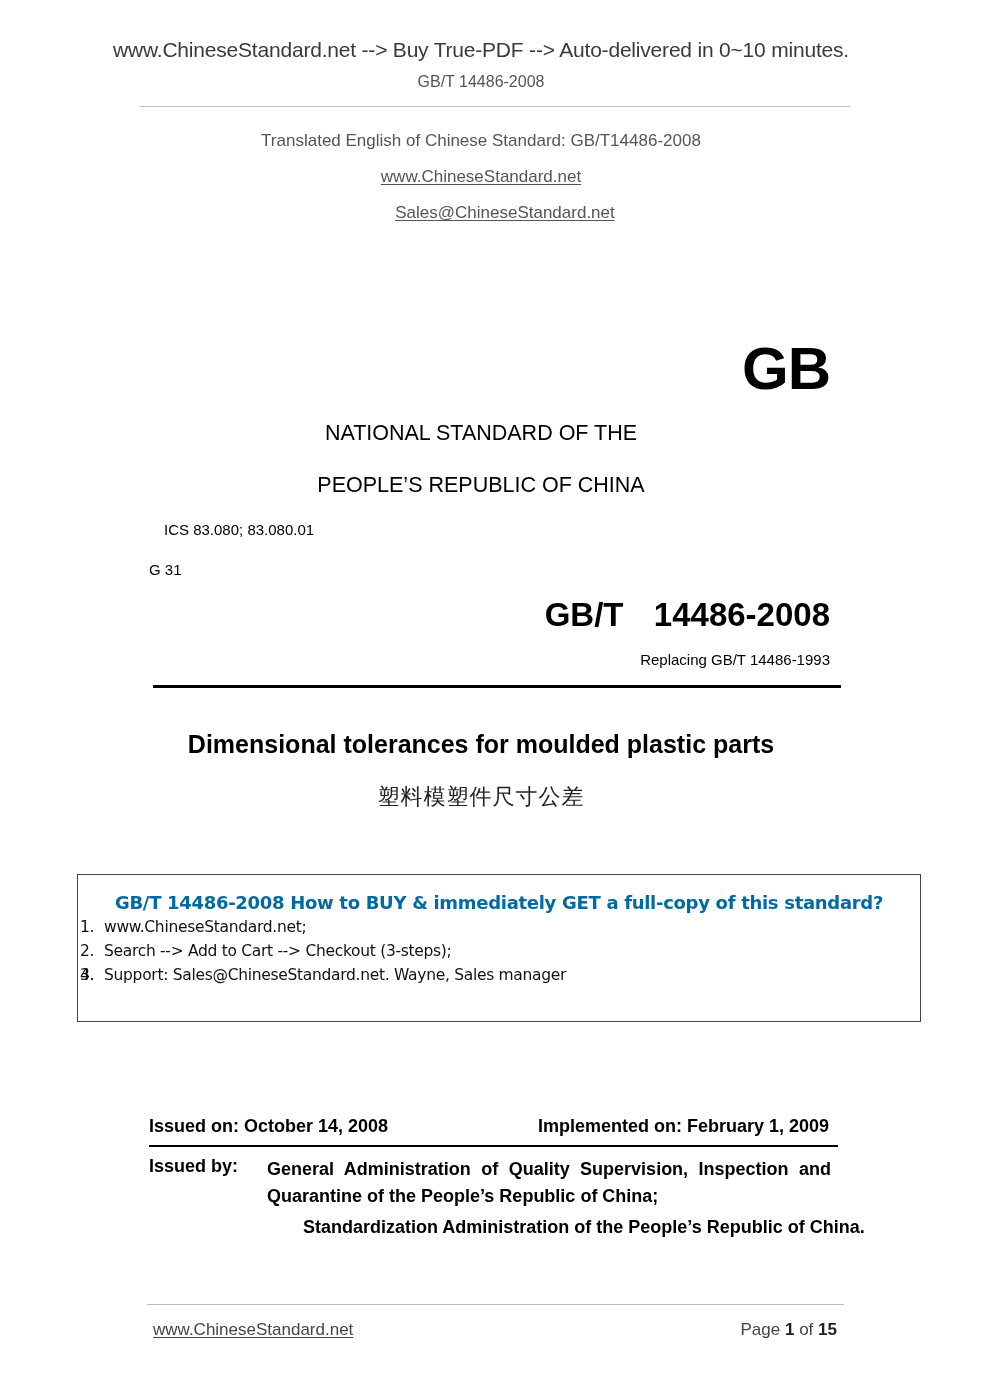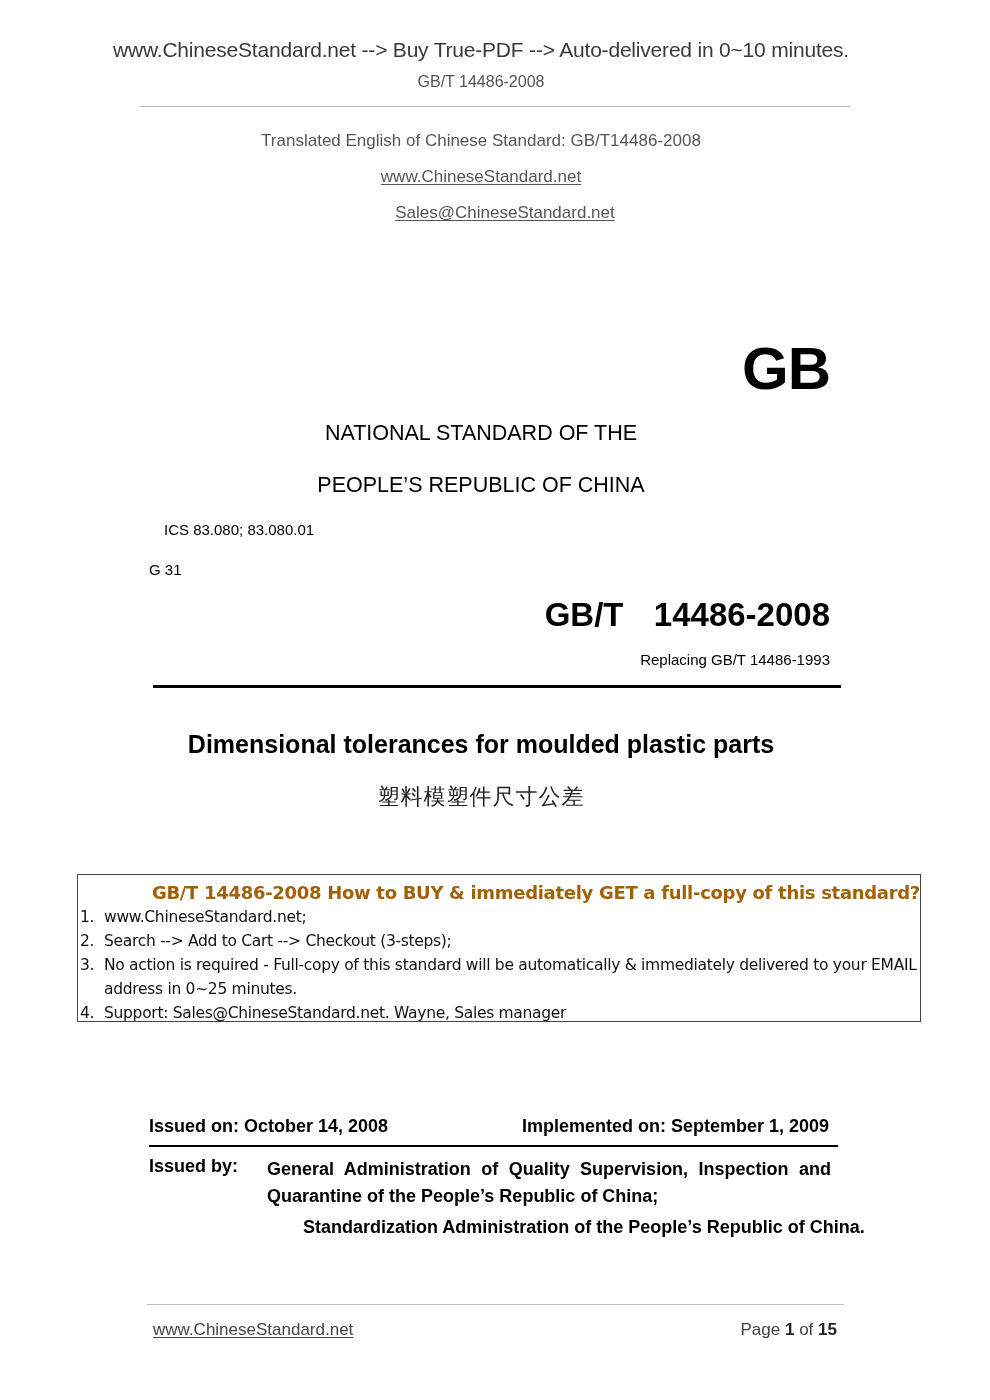--- a/index.html
+++ b/index.html
@@ -29,7 +29,7 @@
   .title-cn { top: 782px; font-size: 22px; font-family: "DejaVu Sans", sans-serif; color: #222; letter-spacing: 1px; }
 
   .buybox { top: 874px; left: 77px; width: 844px; height: 148px; border: 1.5px solid #444; box-sizing: border-box; font-family: "DejaVu Sans", sans-serif; }
-  .buybox-title { text-align: right; font-weight: bold; font-size: 18px; color: #a16207; margin-top: 6px; line-height: 24px; letter-spacing: -0.3px; }
+  .buybox-title { text-align: center; font-weight: bold; font-size: 18px; color: #0369a1; margin-top: 16px; line-height: 24px; letter-spacing: -0.3px; }
   .buybox ol { margin: 0; padding: 0; list-style: none; }
   .buybox li { font-size: 15.5px; line-height: 24px; color: #111; position: relative; padding-left: 26px; letter-spacing: -0.3px; }
   .buybox li .num { position: absolute; left: 2px; }

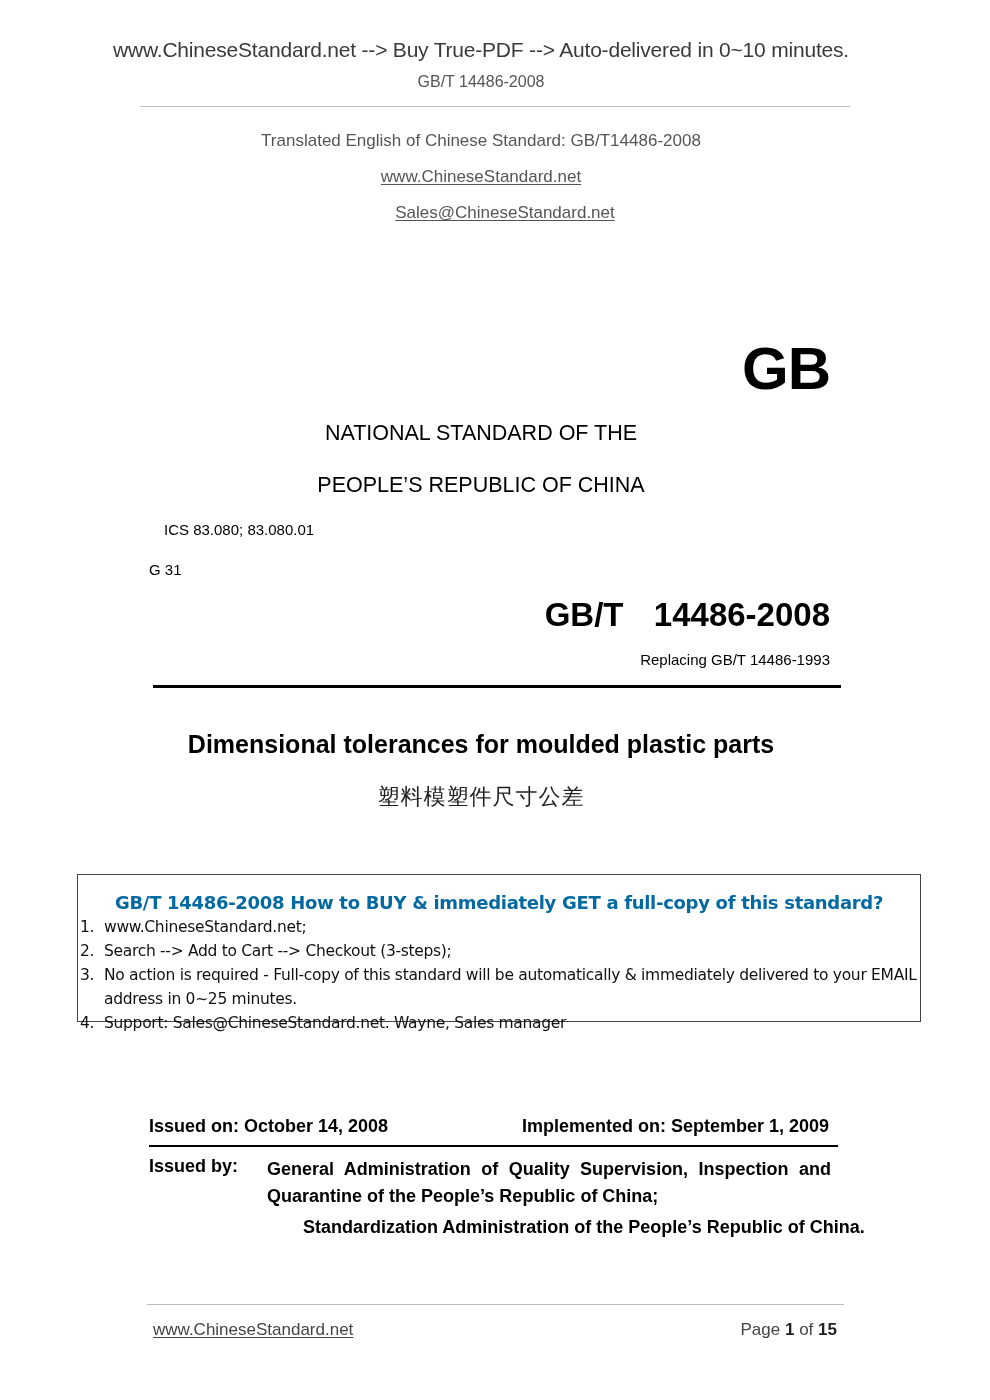--- a/index.html
+++ b/index.html
@@ -78,7 +78,7 @@
   <ol>
     <li><span class="num">1.</span><span>www.ChineseStandard.net;</span></li>
     <li><span class="num">2.</span><span>Search --&gt; Add to Cart --&gt; Checkout (3-steps);</span></li>
-    <li><span class="num">3.</span><span>No action is required  - Full-copy of this standard will be automatically &amp; immediately delivered to your EMAIL address in 0~25 minutes.</span></li>
+    <li><span class="num">3.</span></li>
     <li><span class="num">4.</span><span>Support: Sales@ChineseStandard.net. Wayne, Sales manager</span></li>
   </ol>
 </div>

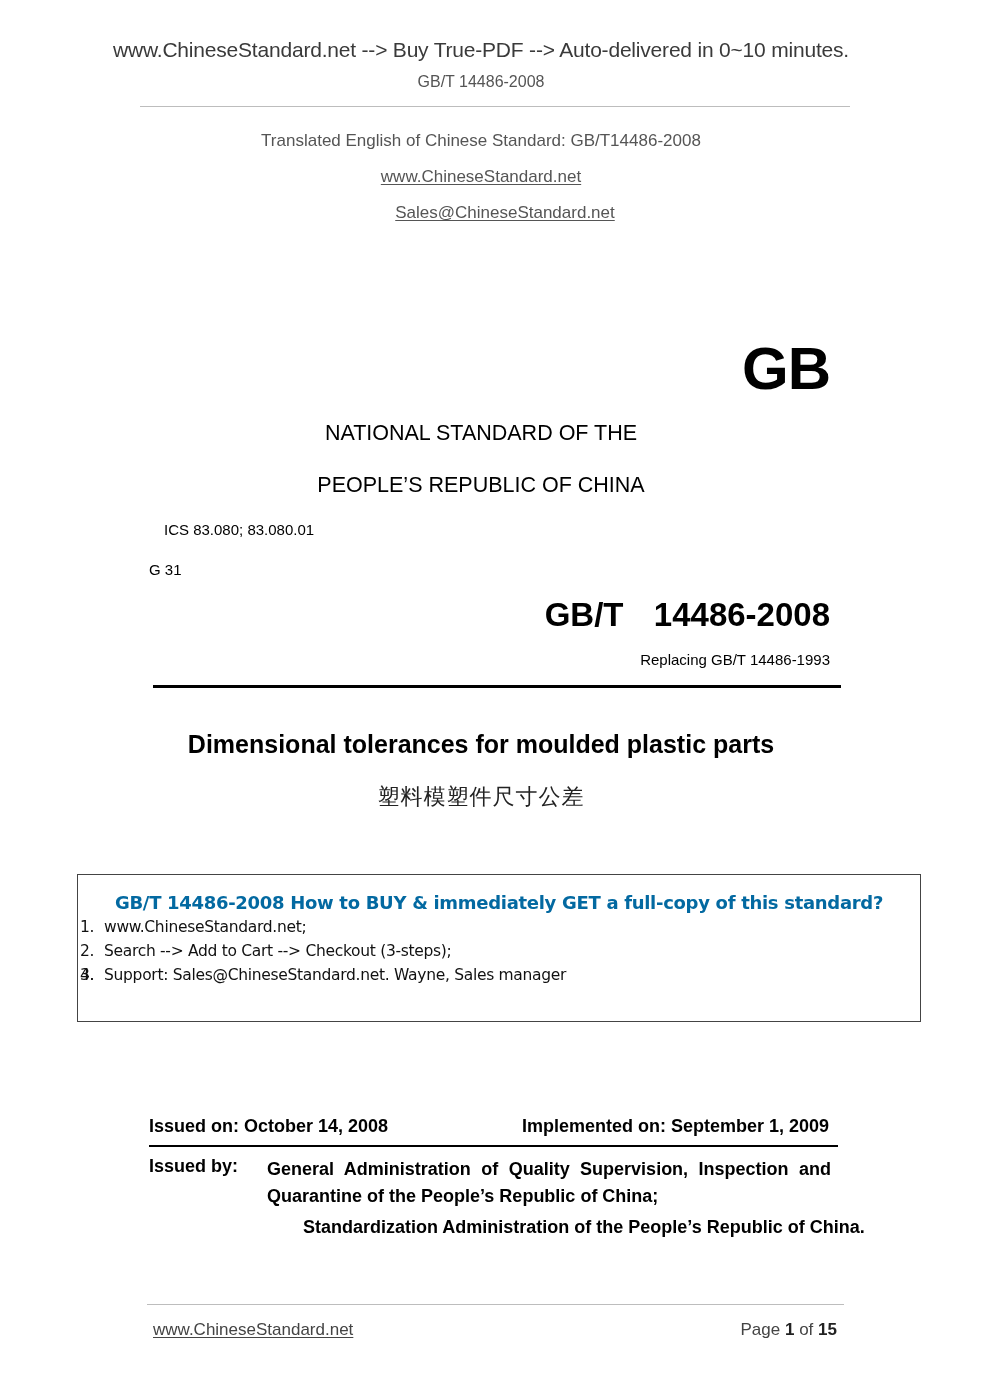--- a/index.html
+++ b/index.html
@@ -84,7 +84,7 @@
 </div>
 
 <div class="abs issued-on">Issued on: October 14, 2008</div>
-<div class="abs implemented-on">Implemented on: September 1, 2009</div>
+<div class="abs implemented-on">Implemented on: February 1, 2009</div>
 <div class="abs issue-rule"></div>
 <div class="abs issued-by-label">Issued by:</div>
 <div class="abs issuer1">General Administration of Quality Supervision, Inspection and Quarantine of the People’s Republic of China;</div>

